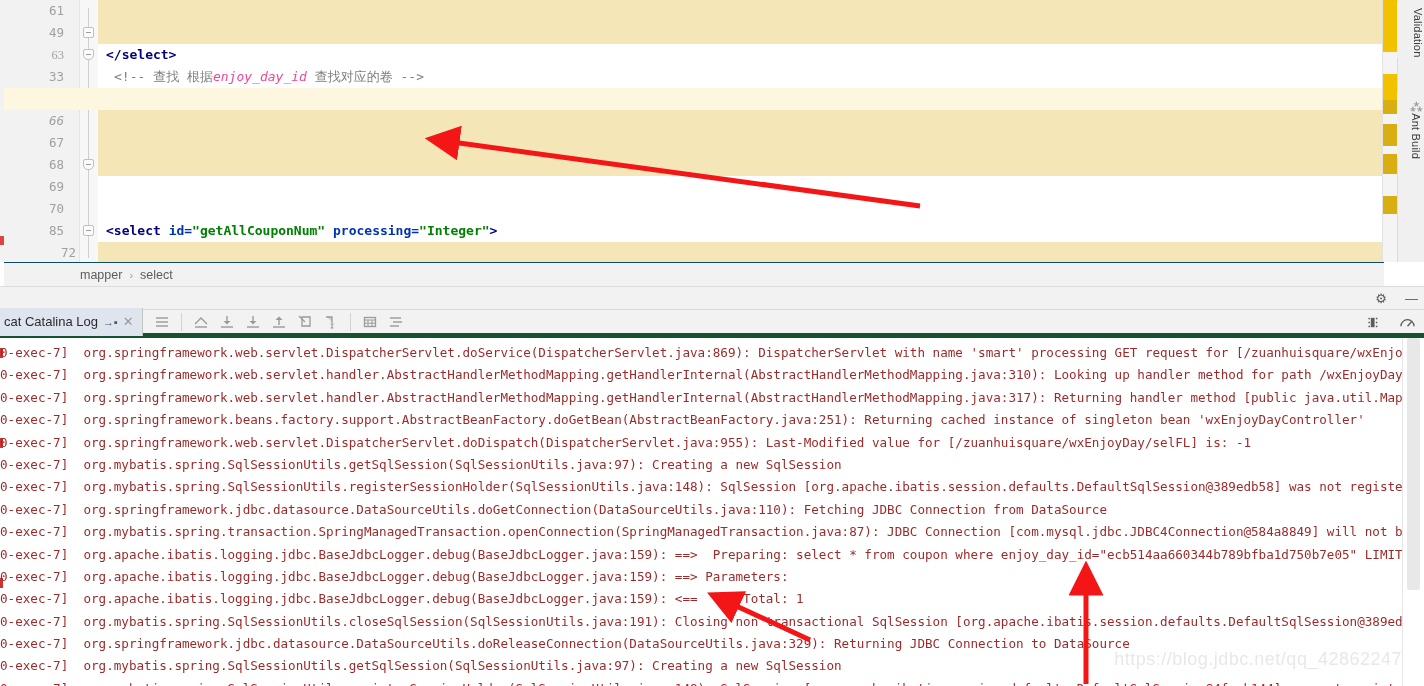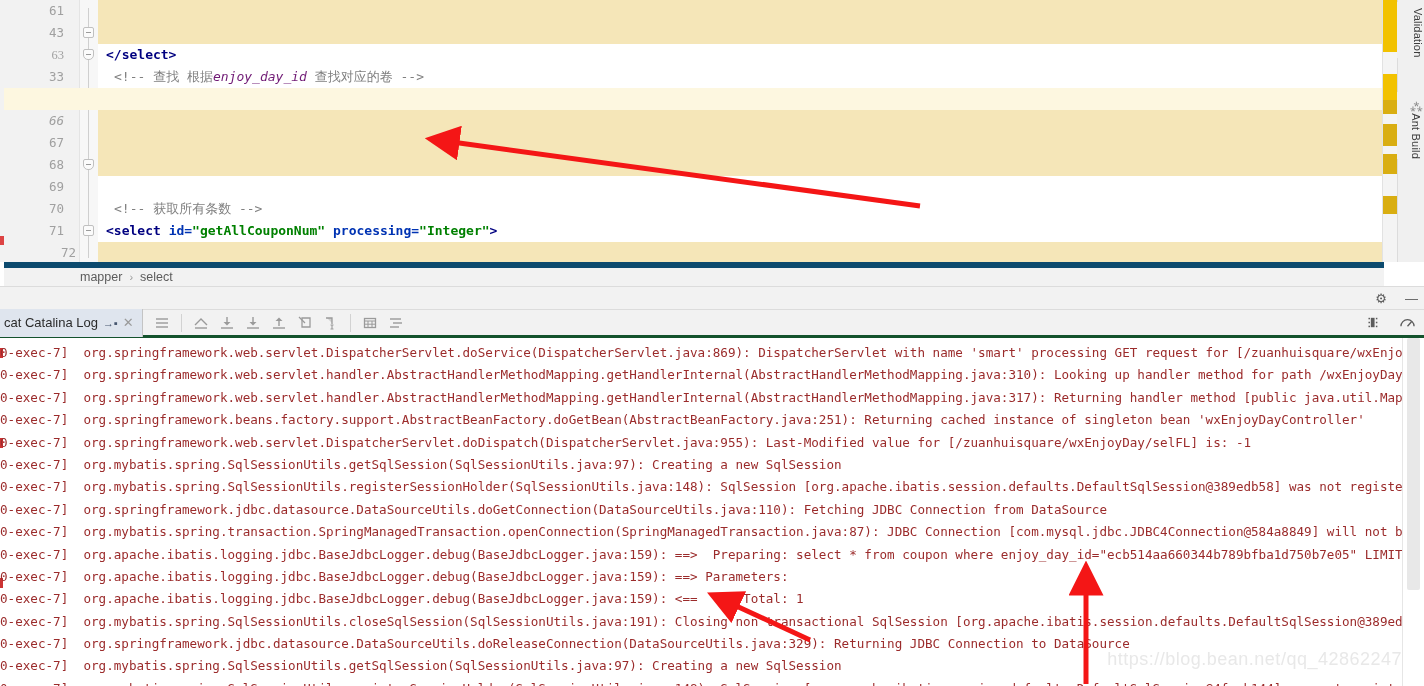--- a/index.html
+++ b/index.html
@@ -212,7 +212,7 @@
       </div>
     <div id="gutter-nums">
         <div class="ln" style="top: 0px; left: 4px;">61</div>
-        <div class="ln" style="top: 22px; left: 4px;">43</div>
+        <div class="ln" style="top: 22px; left: 4px;">49</div>
         <div class="ln" style="top: 44px; left: 4px; font-family: Liberation Serif, serif;">63</div>
         <div class="ln" style="top: 66px; left: 4px;">33</div>
         <div class="ln cur" style="top: 88px; left: 4px;">65</div>

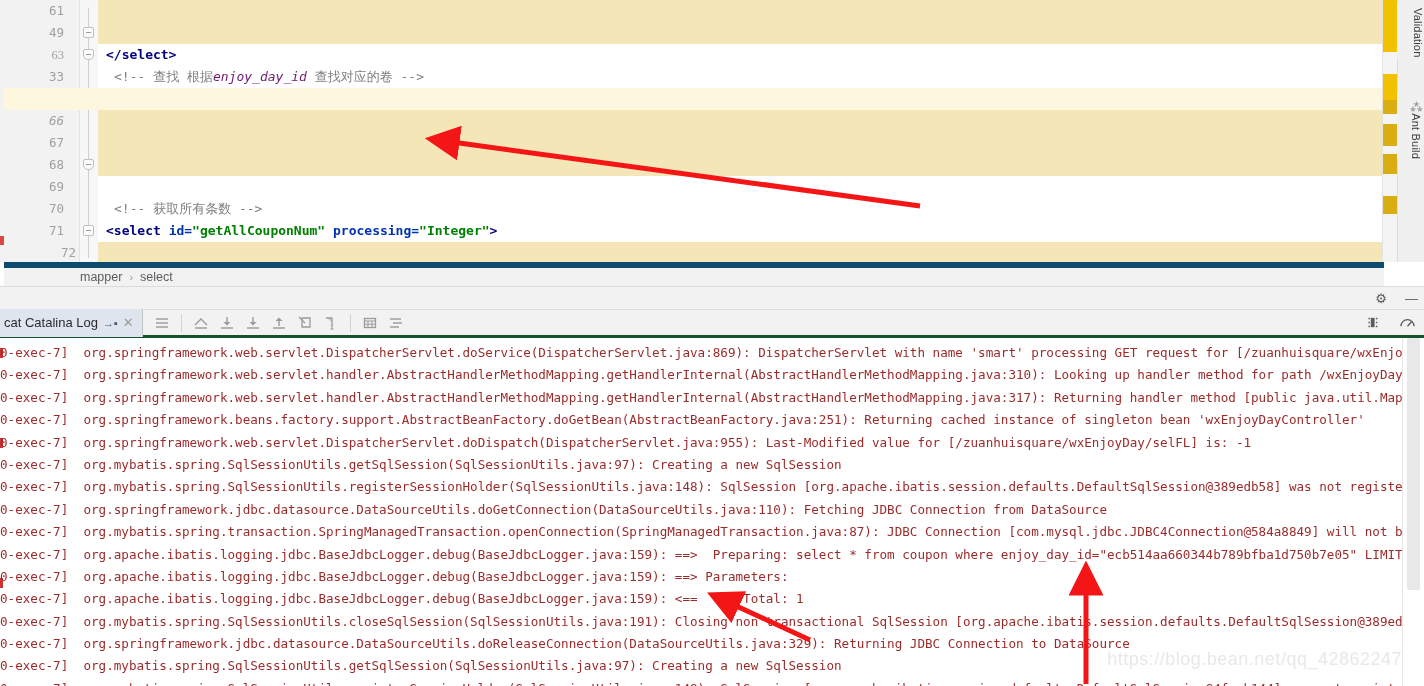--- a/index.html
+++ b/index.html
@@ -72,7 +72,7 @@
   .at  { color: #0033b3; font-weight: bold; }  
   .st  { color: #008000; font-weight: bold; }  
   .cm  { color: #808080; }                      
-  .ci  { color: #701a75; font-style: italic; }  
+  .ci  { color: #ec4899; font-style: italic; }  
   .nu  { color: #0000ff; }                      
   .pl  { color: #000000; }                      
   .sel { background: #a6d2ff; }

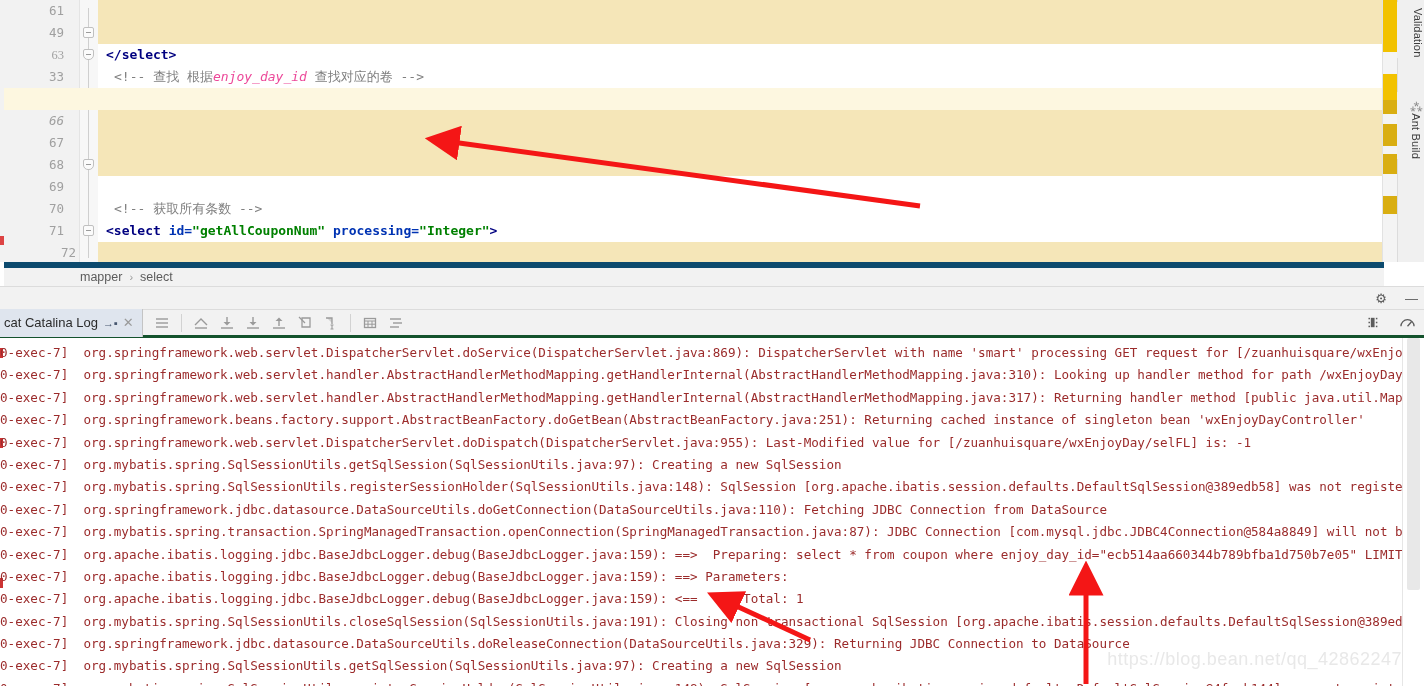--- a/index.html
+++ b/index.html
@@ -206,7 +206,6 @@
         <div class="row" style="top: 132px;"><span class="txt" style="padding-left: 32px;"><span class="pl">LIMIT ${firstIndex},${lastIndex}</span></span></div>
         <div class="row" style="top: 154px;"><span class="txt" style="padding-left: 8px;"><span class="tg sel">&lt;/select&gt;</span></span></div>
         <div class="row" style="top: 176px;"><span class="txt" style="padding-left: 0px;"></span></div>
-        <div class="row" style="top: 198px;"><span class="txt" style="padding-left: 16px;"><span class="cm">&lt;!-- 获取所有条数 --&gt;</span></span></div>
         <div class="row" style="top: 220px;"><span class="txt" style="padding-left: 8px;"><span class="tg">&lt;select</span><span class="pl"> </span><span class="at">id=</span><span class="st">"getAllCouponNum"</span><span class="pl"> </span><span class="at">processing=</span><span class="st">"Integer"</span><span class="tg">&gt;</span></span></div>
         <div class="row" style="top: 242px;"><span class="txt" style="padding-left: 16px;"><span class="k">select</span><span class="pl"> </span><span class="k">count</span><span class="pl">(coupon_id) </span><span class="k">from</span><span class="pl"> coupon</span></span></div>
       </div>

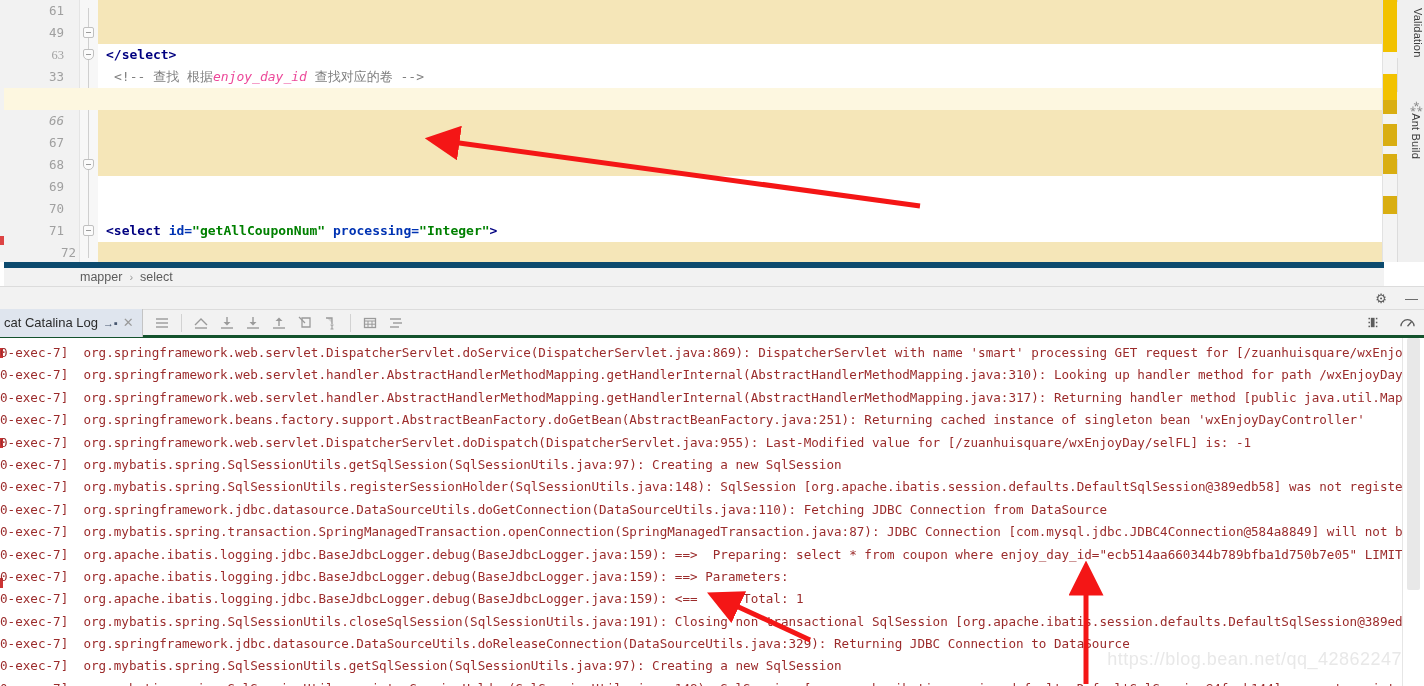--- a/index.html
+++ b/index.html
@@ -220,7 +220,7 @@
         <div class="ln" style="top: 154px; left: 4px;">68</div>
         <div class="ln" style="top: 176px; left: 4px;">69</div>
         <div class="ln" style="top: 198px; left: 4px;">70</div>
-        <div class="ln" style="top: 220px; left: 4px;">71</div>
+        <div class="ln" style="top: 220px; left: 4px;">85</div>
         <div class="ln" style="top: 242px; left: 16px;">72</div>
       </div>
     <div id="fold-marks">

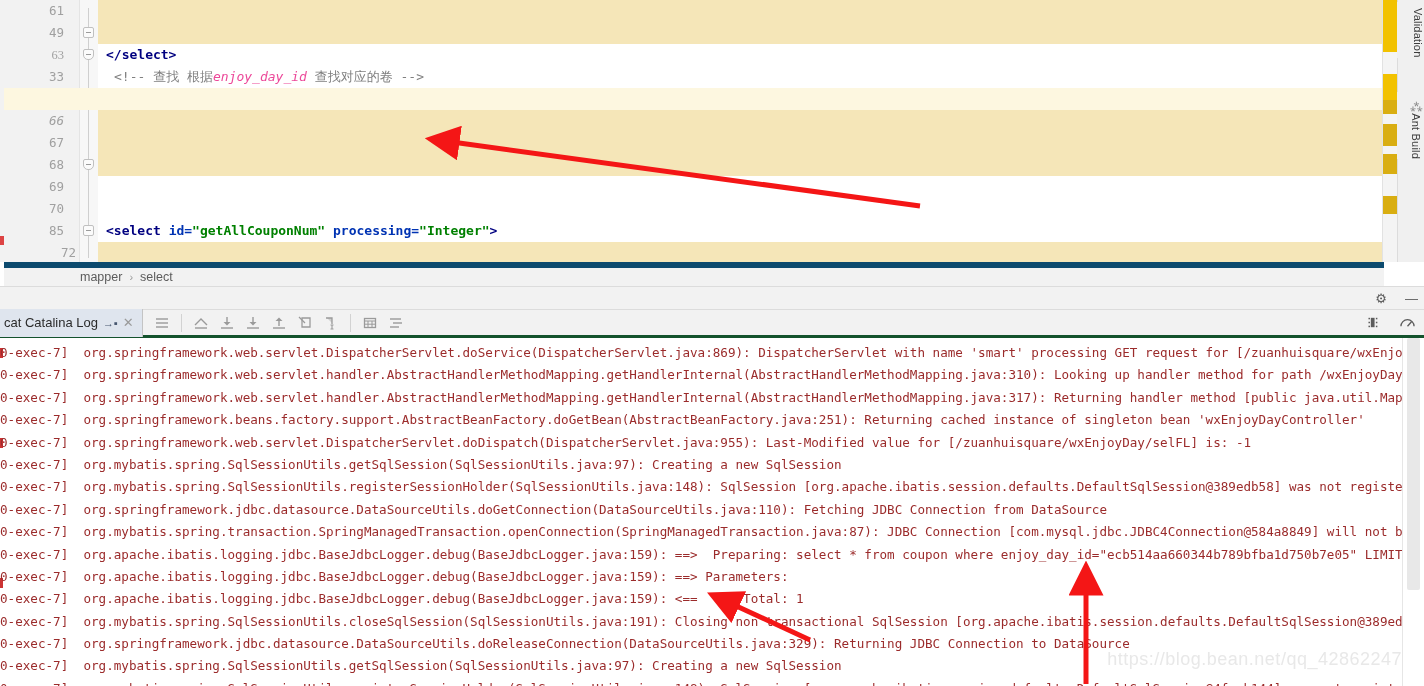--- a/index.html
+++ b/index.html
@@ -101,7 +101,7 @@
   
   .breadcrumb {
     position: absolute; left: 4px; top: 262px; width: 1380px; height: 24px;
-    background: #f2f2f2; border-top: 6px solid #0c4a6e;
+    background: #f2f2f2; border-top: 1px solid #0c4a6e;
     display: flex; align-items: center; gap: 7px;
     padding-left: 76px;
     font-size: 12.5px; color: #5c5c5c;

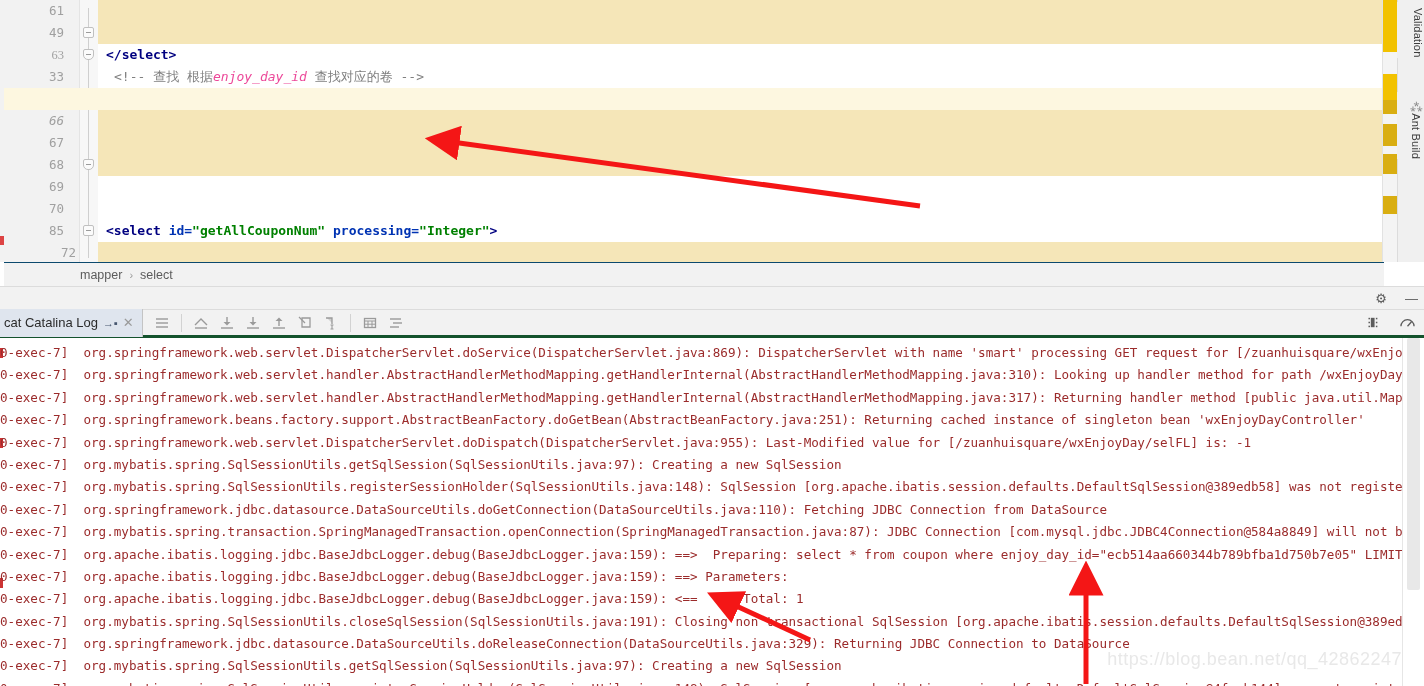--- a/index.html
+++ b/index.html
@@ -122,7 +122,7 @@
   
   .console-tabbar {
     position: absolute; left: 0; top: 310px; width: 1424px; height: 28px;
-    background: #f2f2f2; border-bottom: 3px solid #14532d;
+    background: #f2f2f2; border-bottom: 5px solid #14532d;
     display: flex; align-items: center;
   }
   .log-tab {

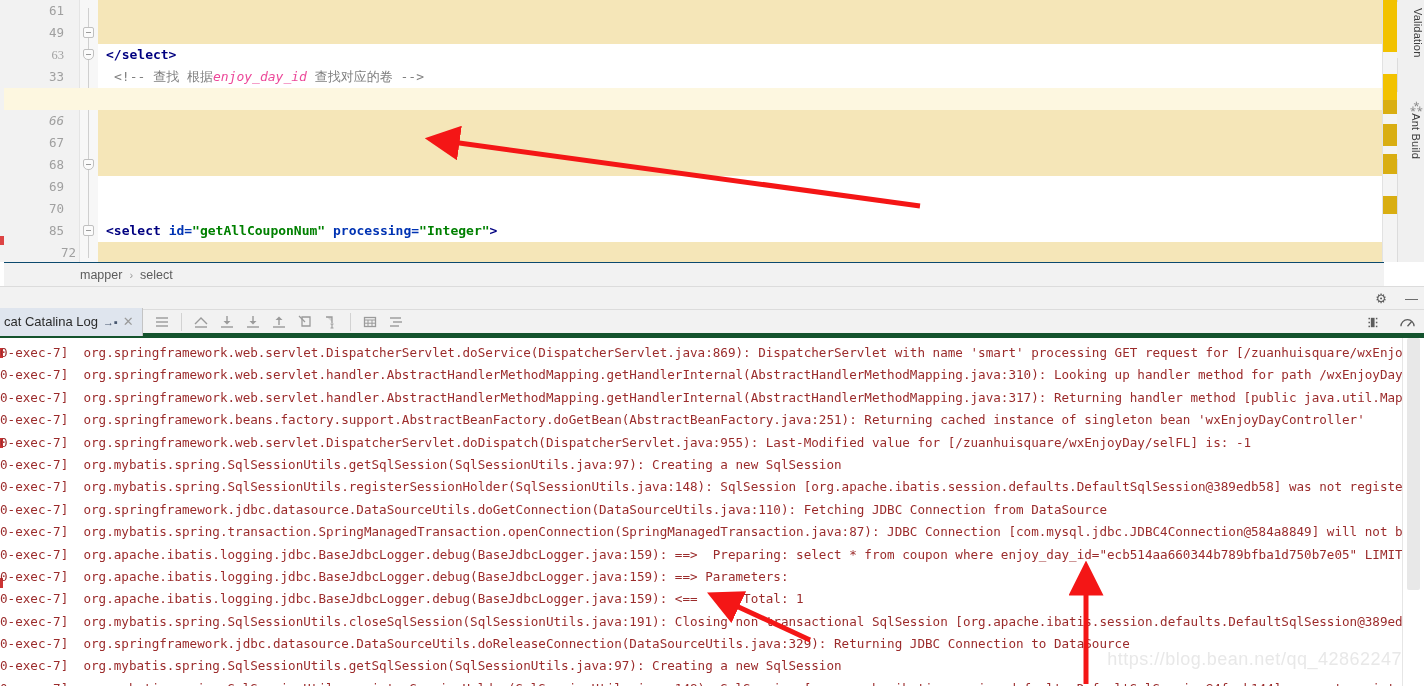--- a/index.html
+++ b/index.html
@@ -379,7 +379,7 @@
     <div class="log-scroll">
       <div class="thumb"></div>
     </div>
-    <div class="watermark">https://blog.bean.net/qq_42862247</div>
+    <div class="watermark">https://blog.jdbc.net/qq_42862247</div>
   </div>
 
   <svg class="arrow-layer" width="1424" height="686" viewBox="0 0 1424 686">

